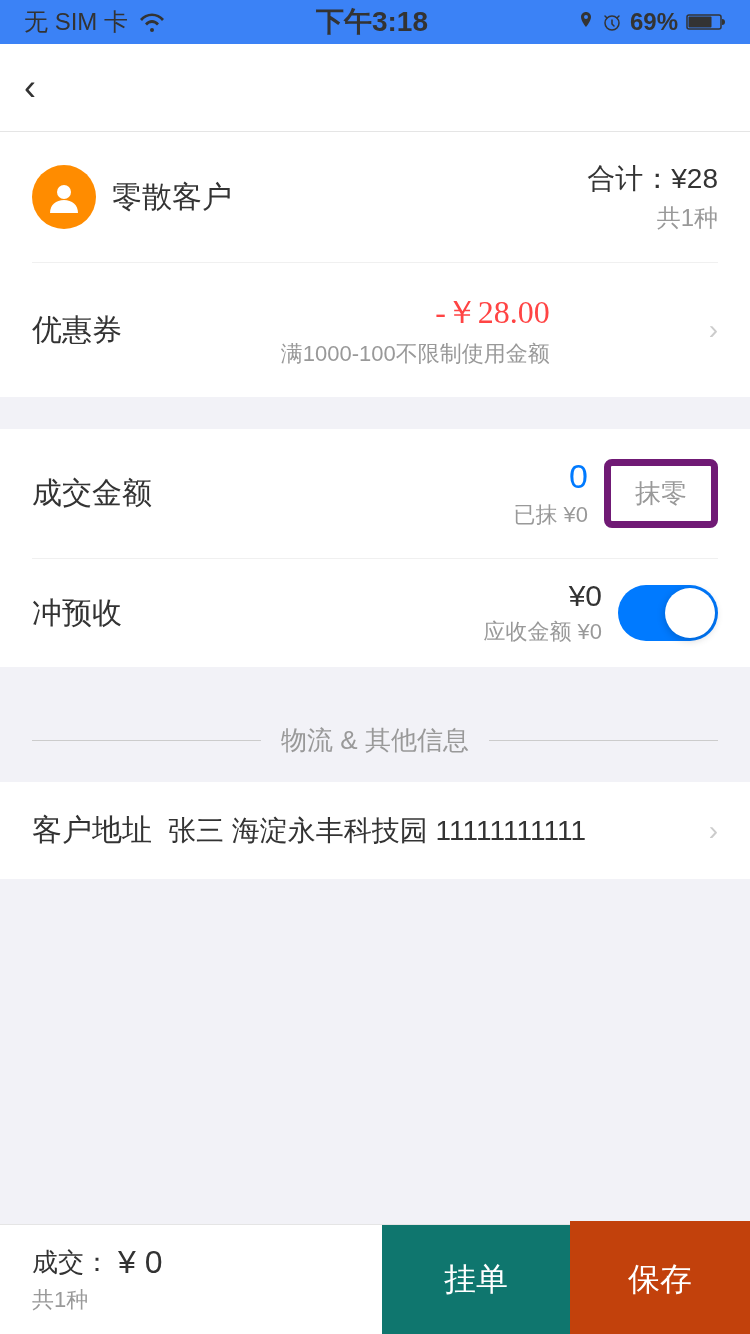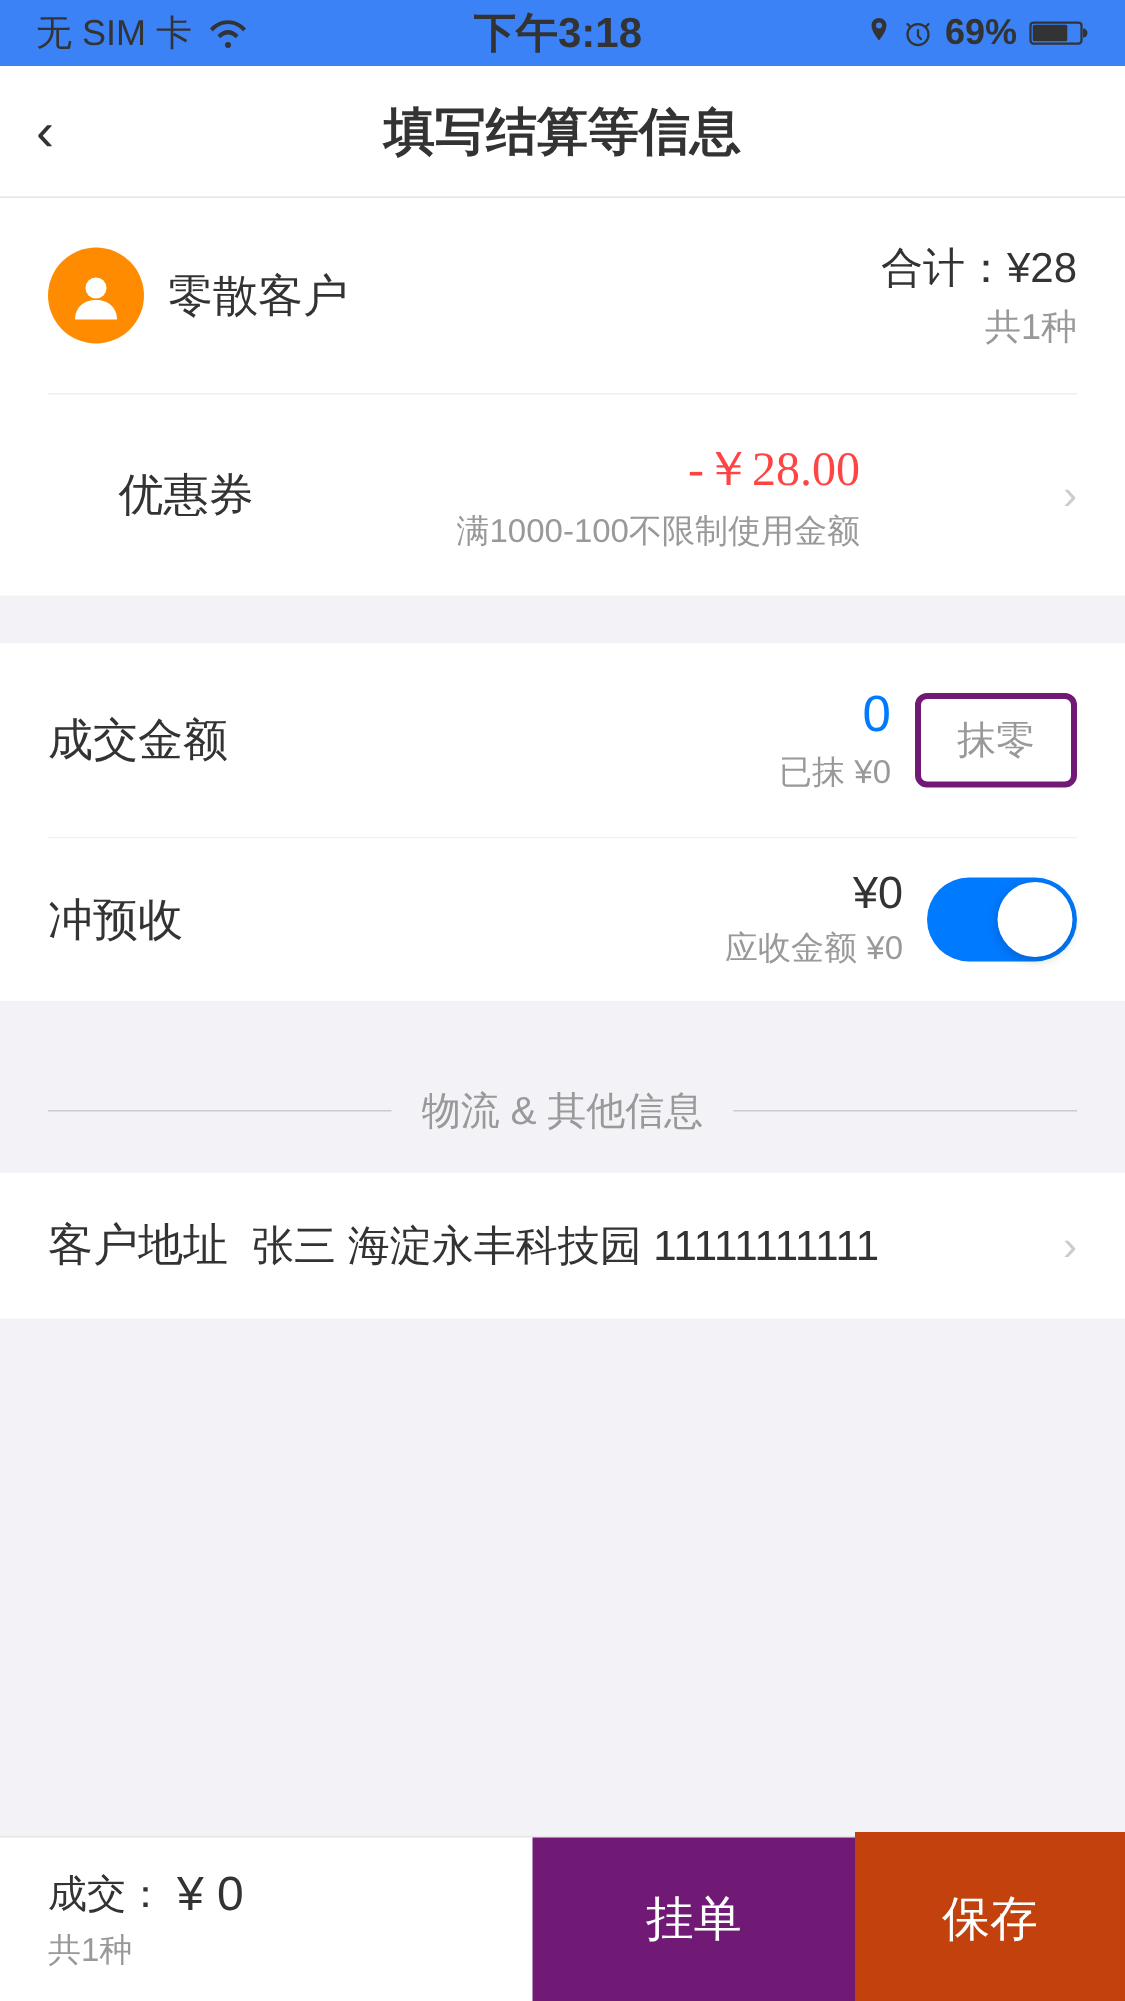--- a/index.html
+++ b/index.html
@@ -308,7 +308,6 @@
 
 <div class="nav-bar">
   <div class="nav-back">‹</div>
-  <div class="nav-title">填写结算等信息</div>
 </div>
 
 <div class="content">

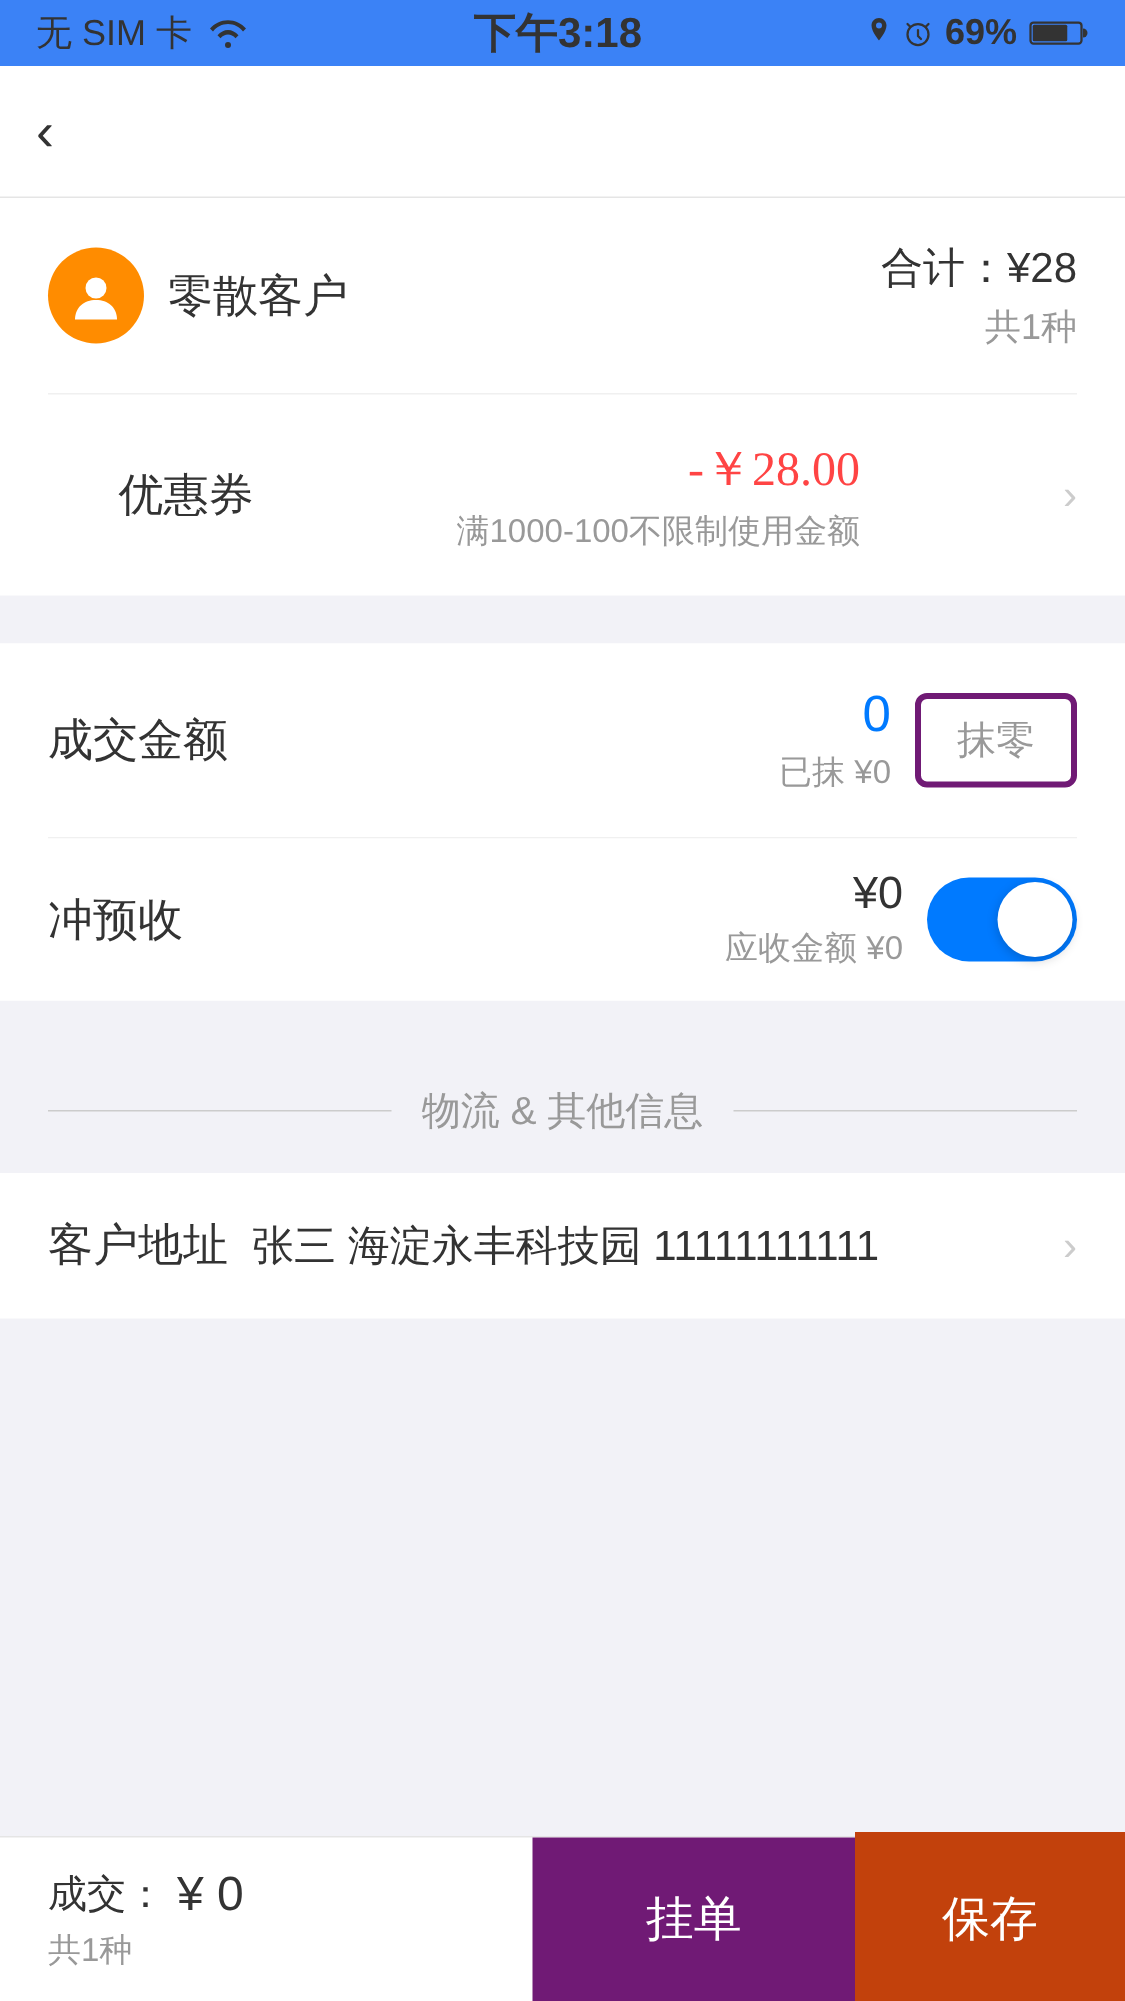--- a/index.html
+++ b/index.html
@@ -100,7 +100,6 @@
       align-items: center;
       justify-content: space-between;
       padding: 28px 32px;
-      margin-left: 47px;
     }
     .coupon-label { font-size: 30px; color: #333; }
     .coupon-amount { font-size: 32px; color: #ff4444; font-weight: 500; font-family: Liberation Serif, serif; }

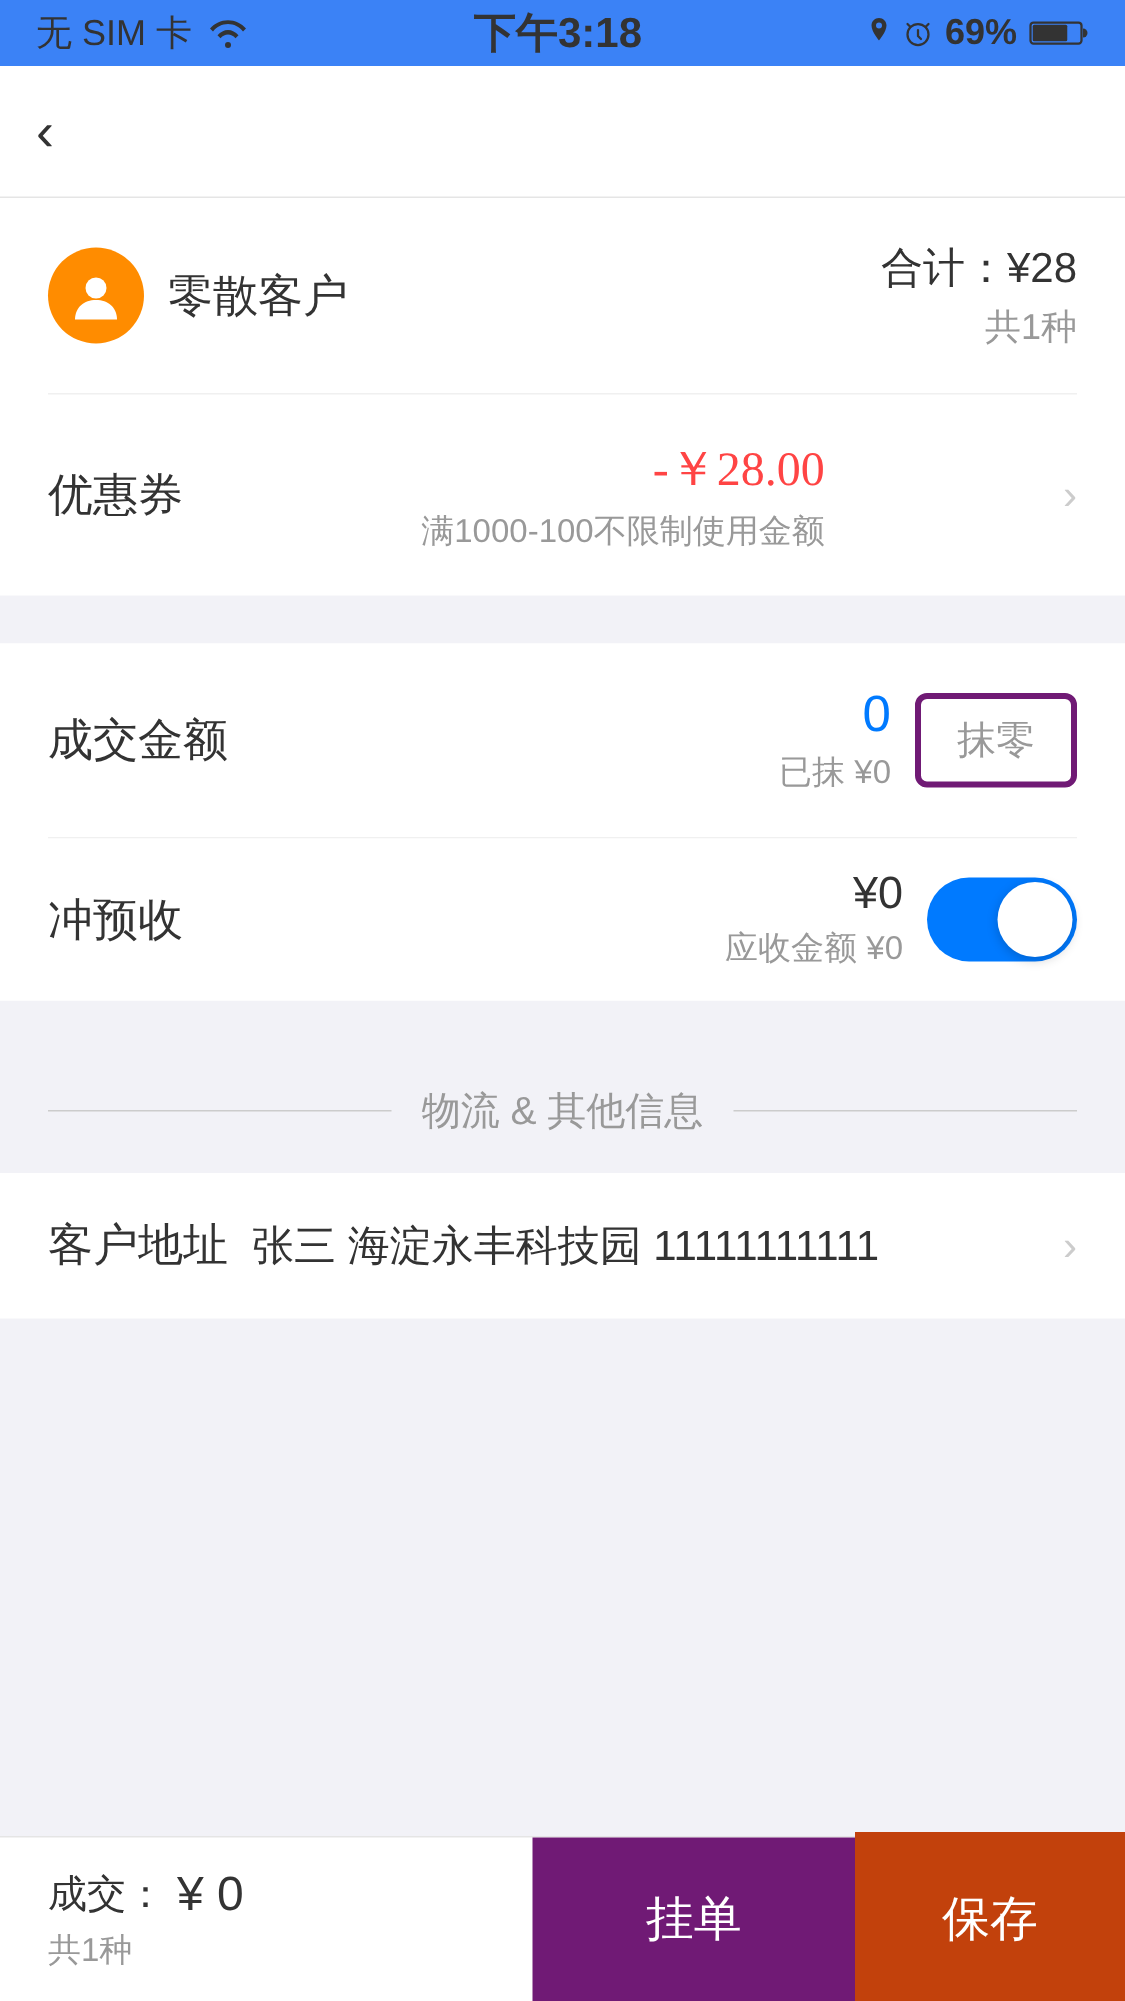--- a/index.html
+++ b/index.html
@@ -139,7 +139,7 @@
 
     
     .round-btn {
-      border: 4px solid #701a75;
+      border: 7px solid #701a75;
       border-radius: 8px;
       padding: 10px 24px;
       font-size: 26px;

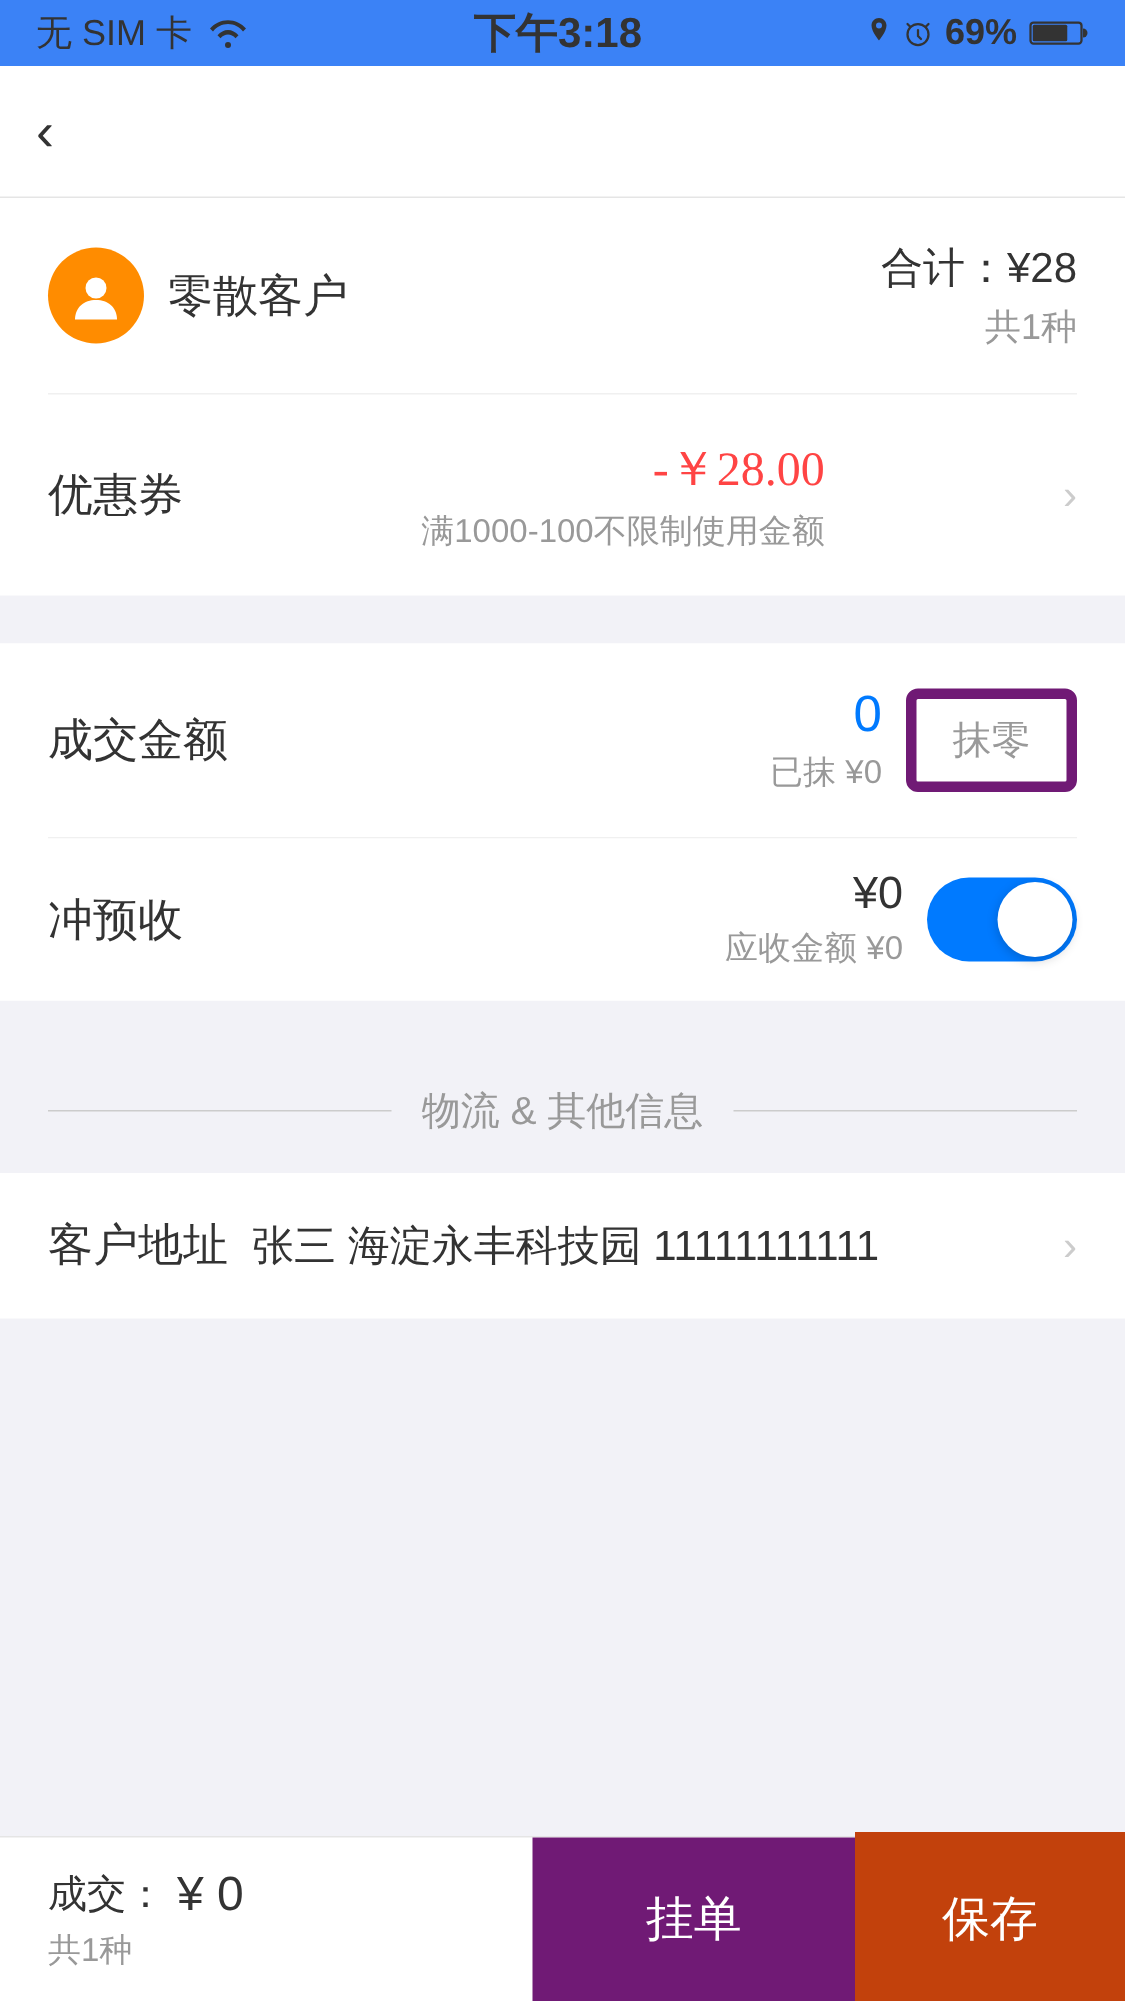--- a/index.html
+++ b/index.html
@@ -246,9 +246,9 @@
     .bottom-deal-amount { font-size: 32px; color: #333; font-weight: 500; }
     .bottom-count { font-size: 22px; color: #999; margin-top: 4px; }
     .bottom-btn-hang {
-      width: 215px;
+      width: 188px;
       height: 110px;
-      background: #701a75;
+      background: #0f766e;
       display: flex;
       align-items: center;
       justify-content: center;

